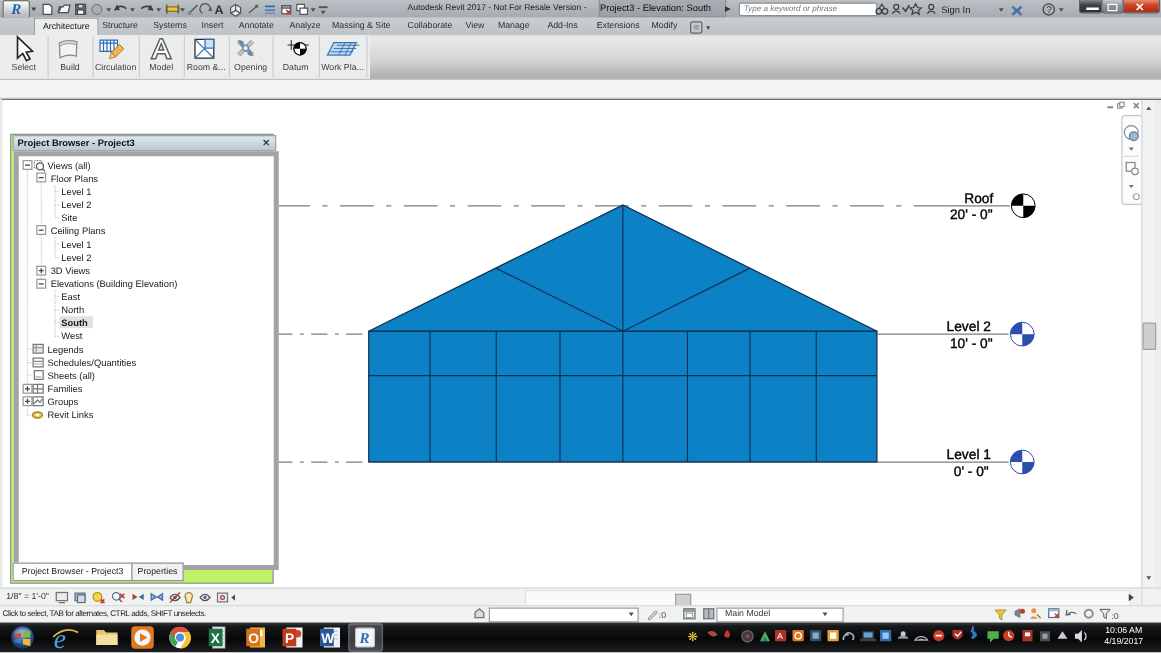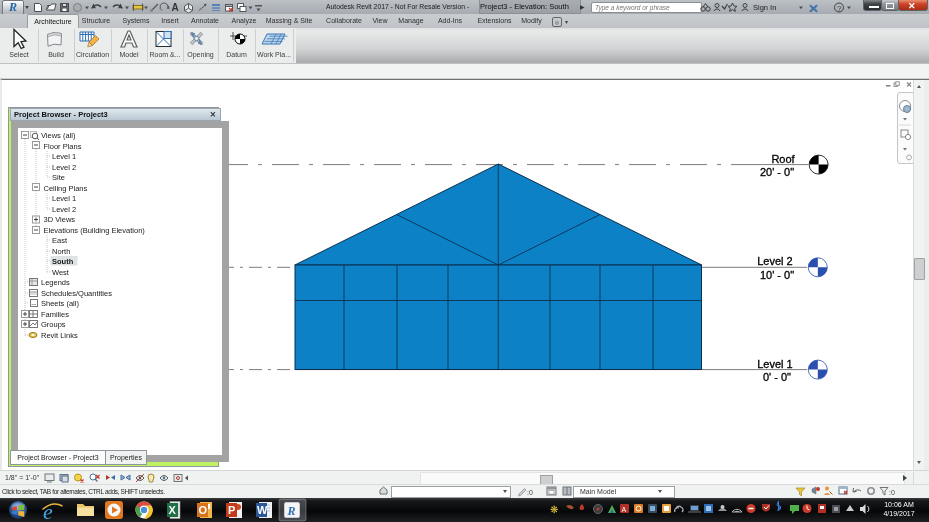--- a/index.html
+++ b/index.html
@@ -35,7 +35,7 @@
 
 #pbrowser{left:8px;top:107px;width:209px;height:358px;background:#bef264;border:1px solid #8e979e;}
 #pbheader{left:1px;top:0px;width:206px;height:11px;background:linear-gradient(#dfe8ee,#b9c8d4);border:1px solid #9aa5ae;font-size:7.5px;font-weight:bold;color:#101010;line-height:11px;padding-left:3px;}
-#pbtree{left:2px;top:13px;width:204px;height:327px;background:#fff;border:7px solid #a3a3a3;overflow:hidden;}
+#pbtree{left:2px;top:13px;width:204px;height:327px;background:#fff;border:4px solid #a3a3a3;overflow:hidden;}
 #pbtabs{left:1px;top:341px;width:206px;height:15px;}
 .ptab{position:absolute;top:1px;height:13px;background:#f0f1f1;border:1px solid #8e979e;font-size:7px;color:#1a1a1a;text-align:center;line-height:13px;}
 

